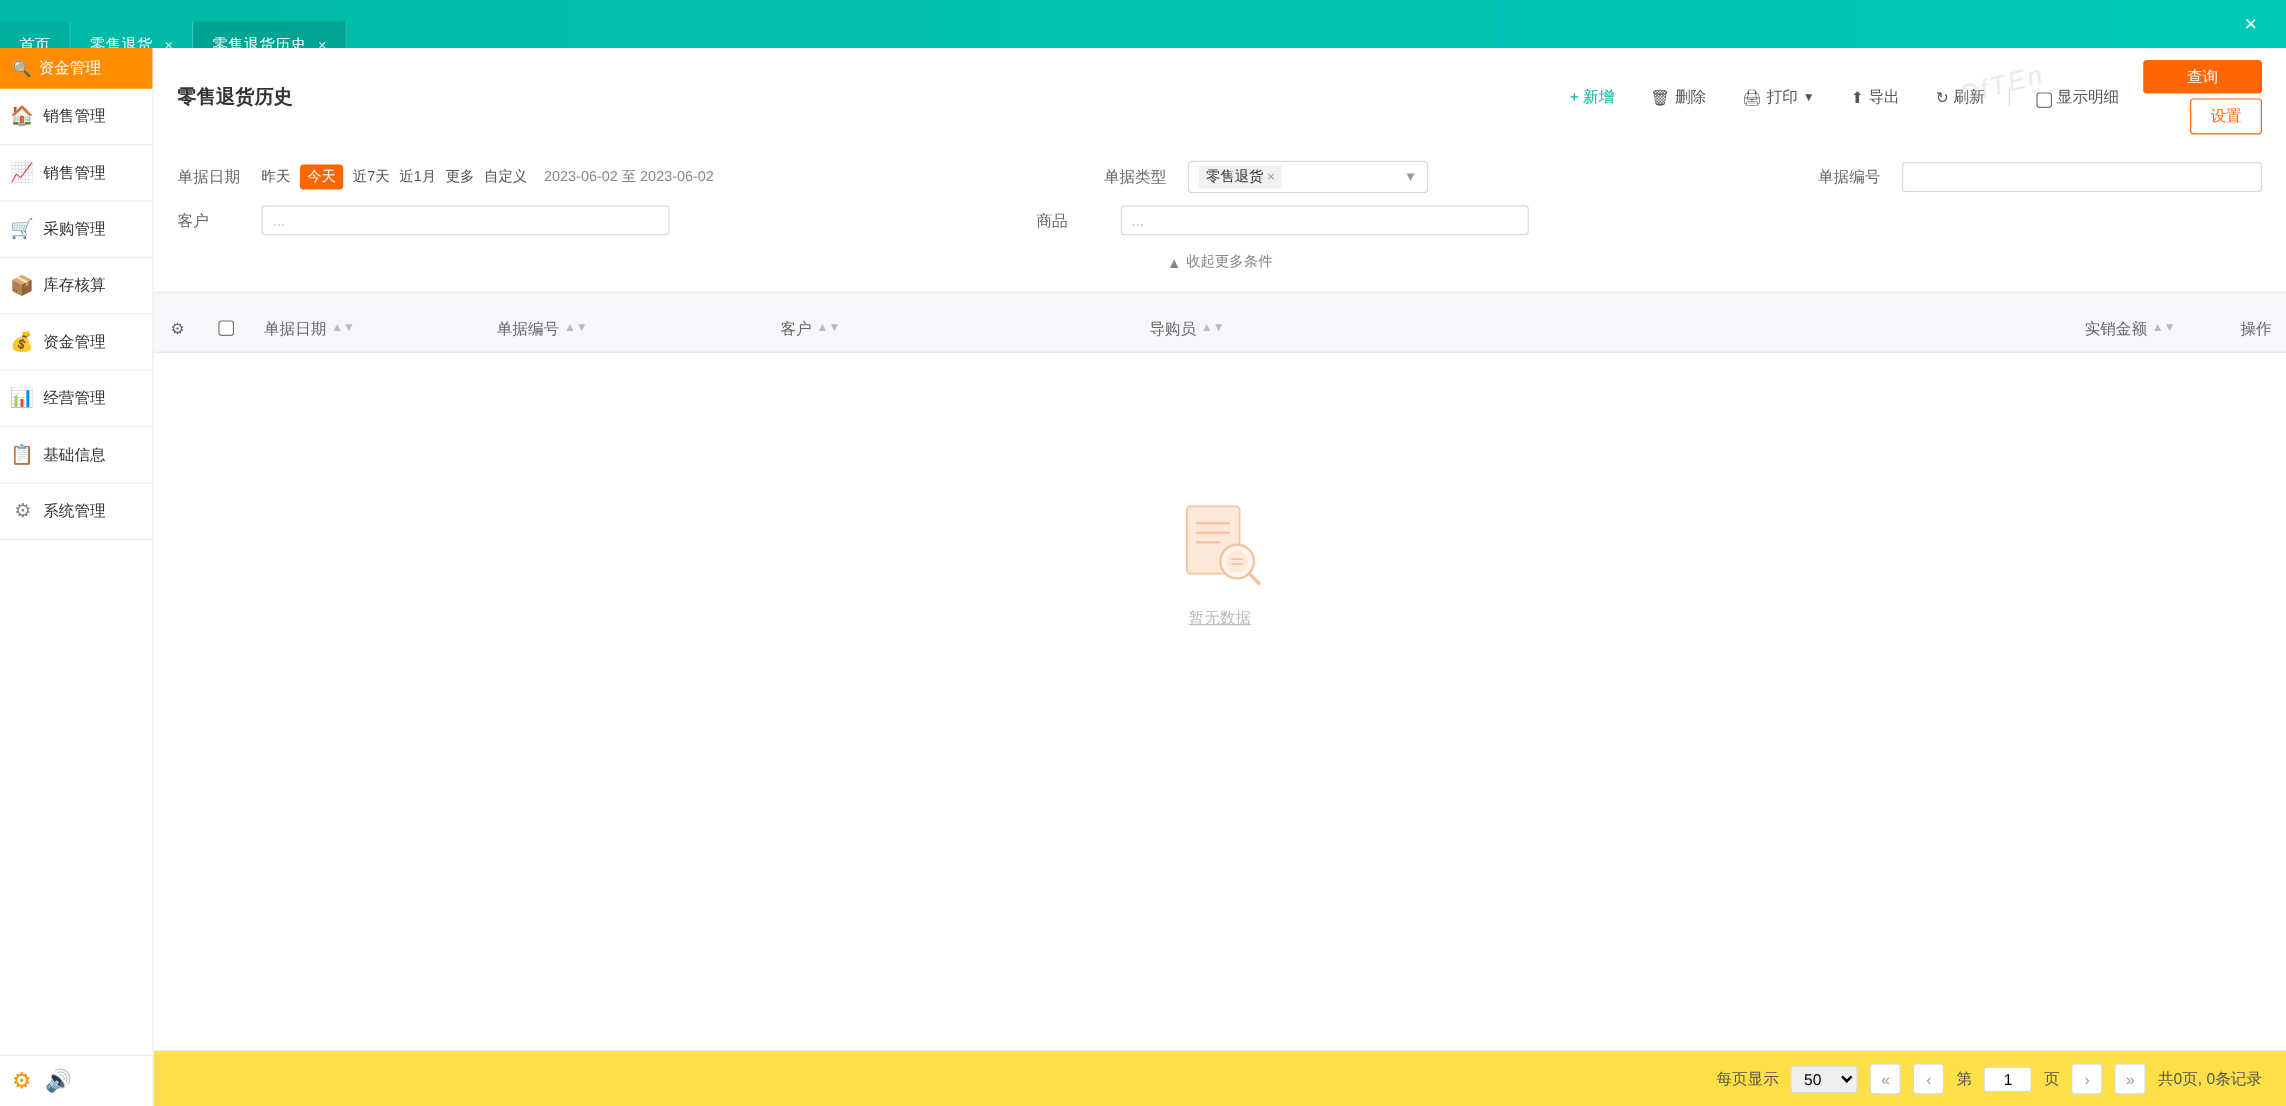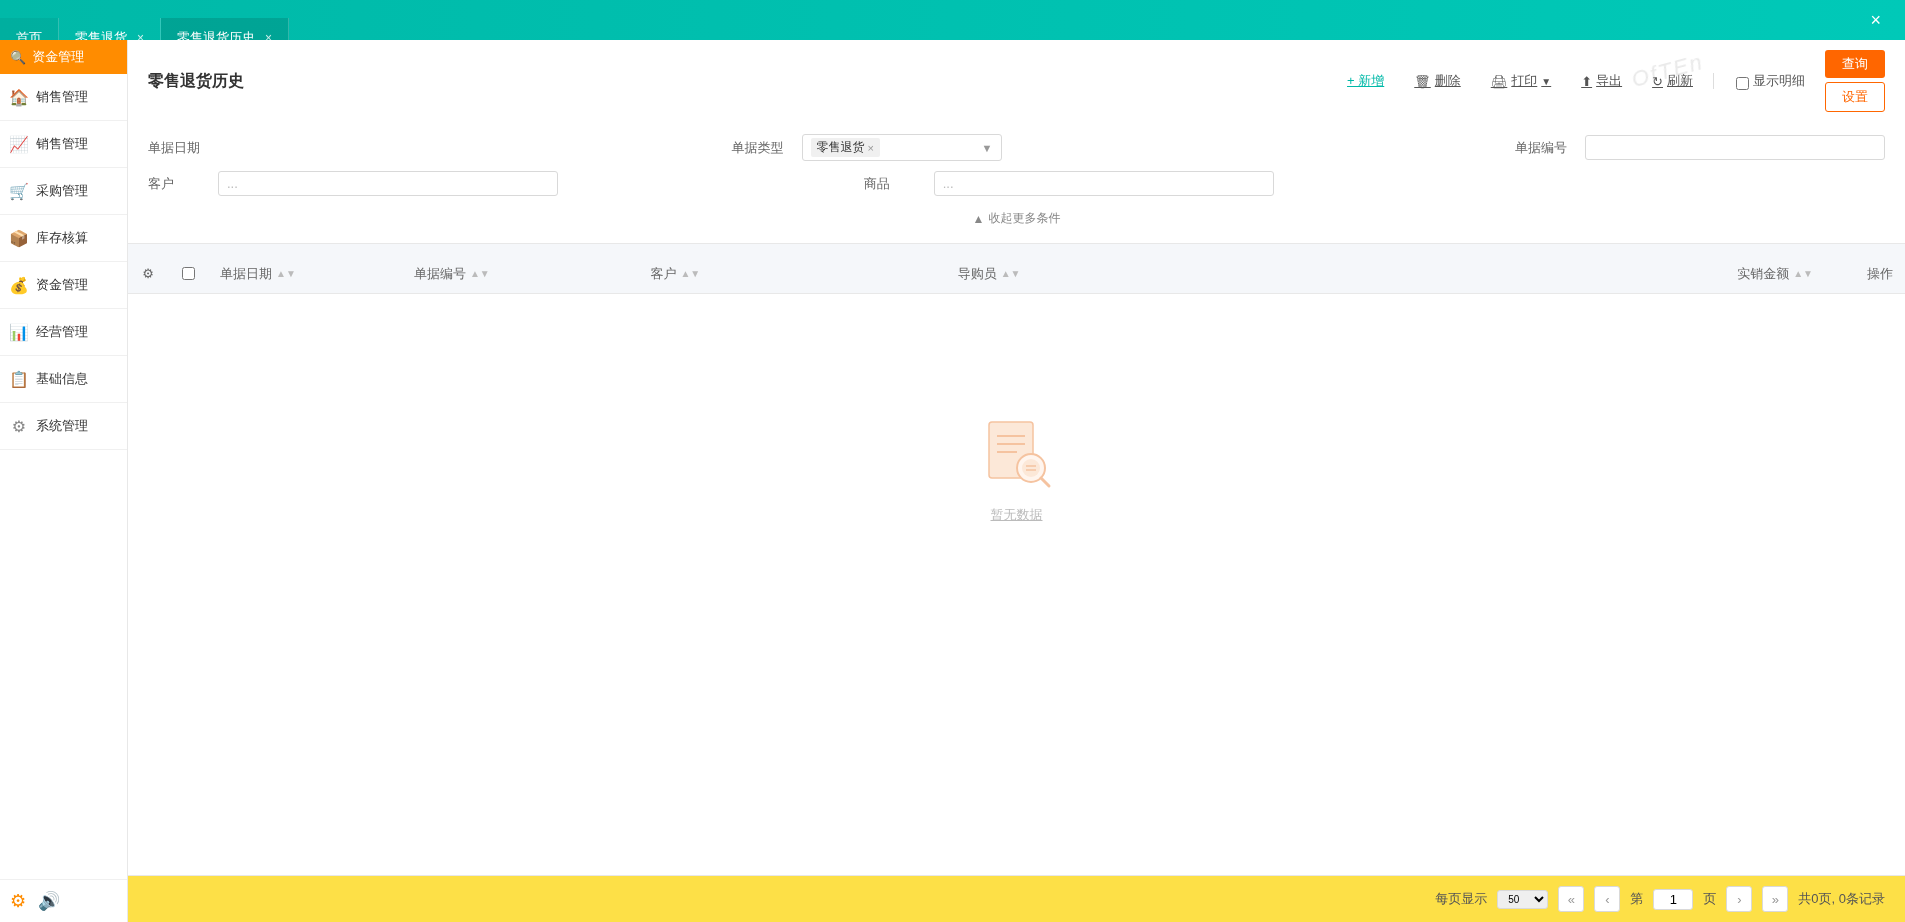--- a/index.html
+++ b/index.html
@@ -157,7 +157,6 @@
       border: none;
       background: none;
       color: #555;
-      text-decoration: underline;
     }
     .btn-primary {
       background: #ff6600;

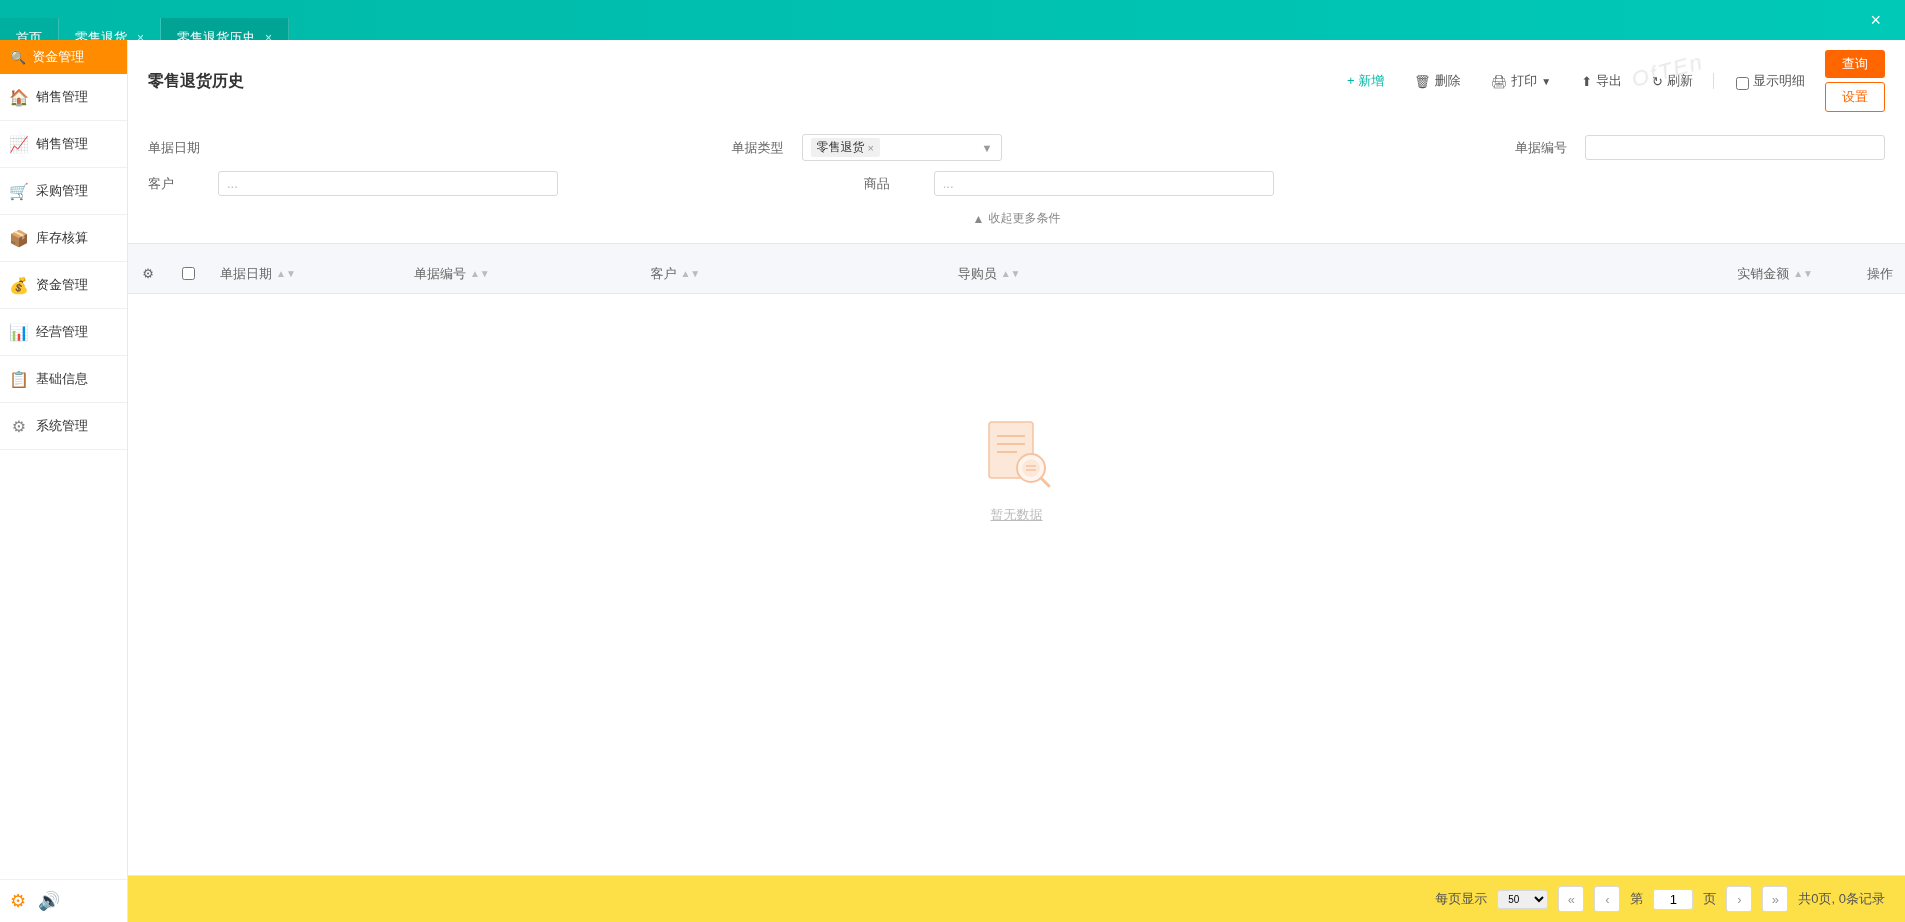--- a/index.html
+++ b/index.html
@@ -175,6 +175,7 @@
       border-radius: 3px;
       font-size: 13px;
       cursor: pointer;
+      margin-left: 39px;
     }
     .toolbar-divider {
       width: 1px;

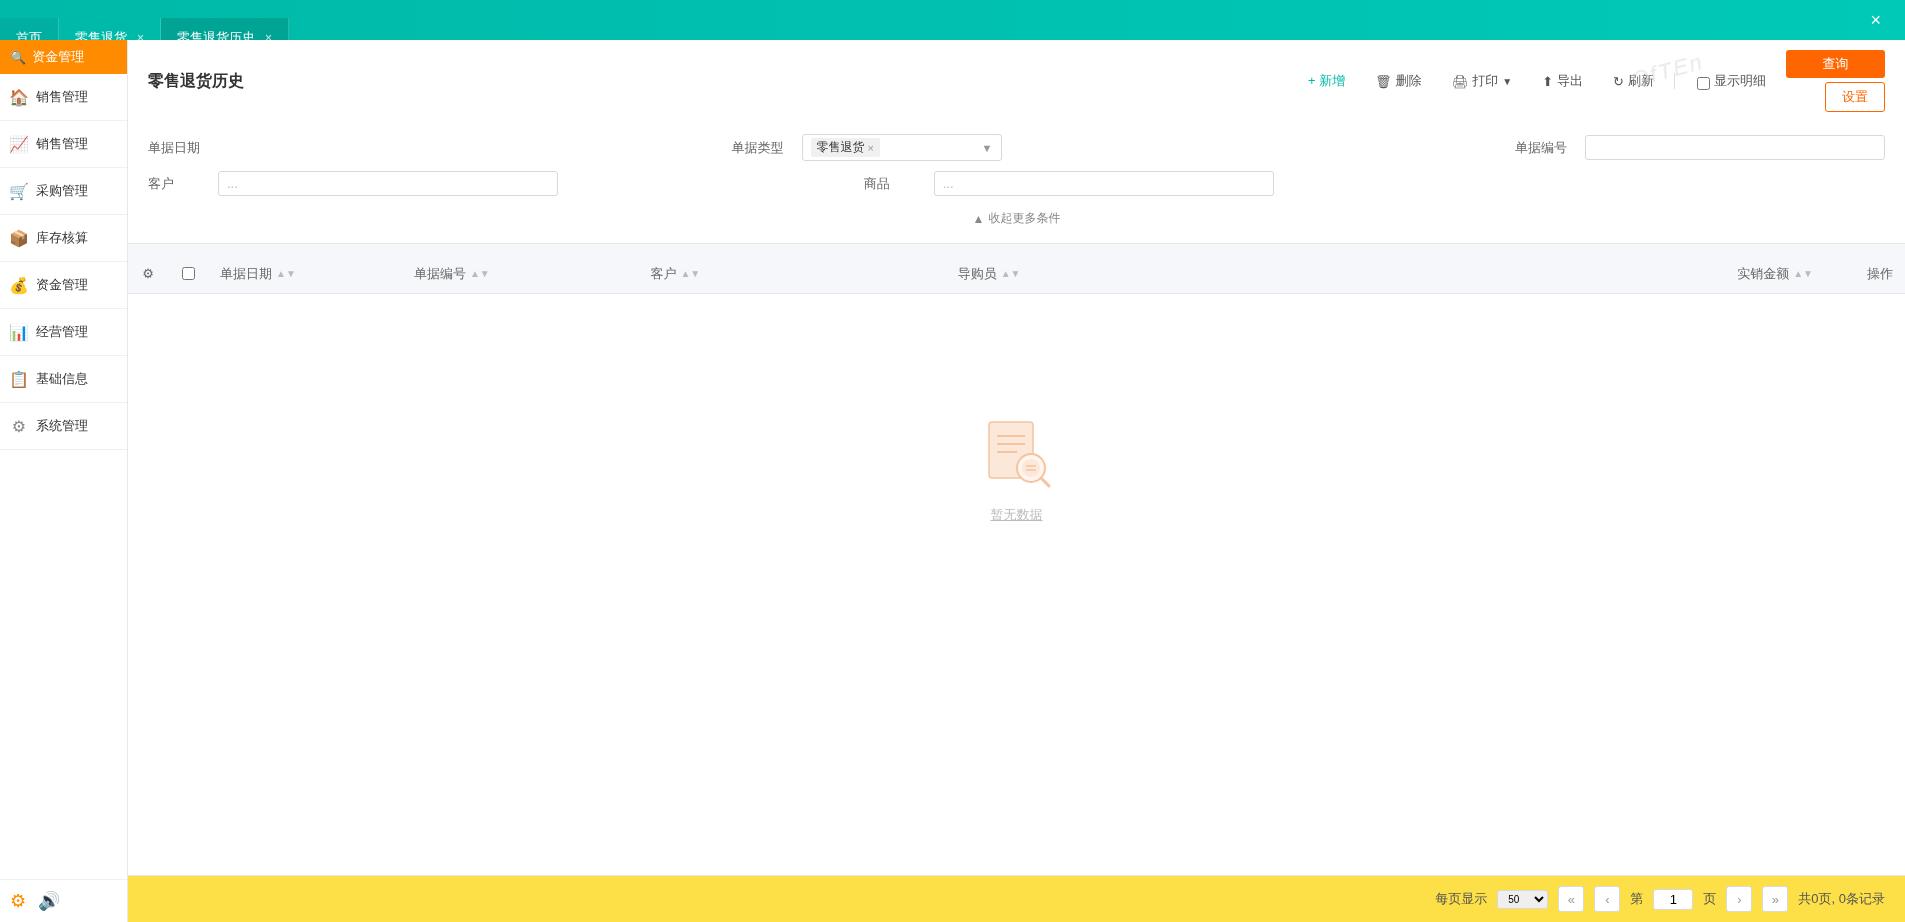--- a/index.html
+++ b/index.html
@@ -516,6 +516,15 @@
 
         <div class="filter-row">
           <span class="filter-label">单据日期</span>
+          <div class="filter-date-options">
+            <span class="date-opt">昨天</span>
+            <span class="date-opt active">今天</span>
+            <span class="date-opt">近7天</span>
+            <span class="date-opt">近1月</span>
+            <span class="date-opt">更多</span>
+            <span class="date-opt">自定义</span>
+            <span class="date-range">2023-06-02 至 2023-06-02</span>
+          </div>
           <span style="flex:1;"></span>
           <span class="filter-label">单据类型</span>
           <div class="filter-select-wrapper" style="min-width:200px;">

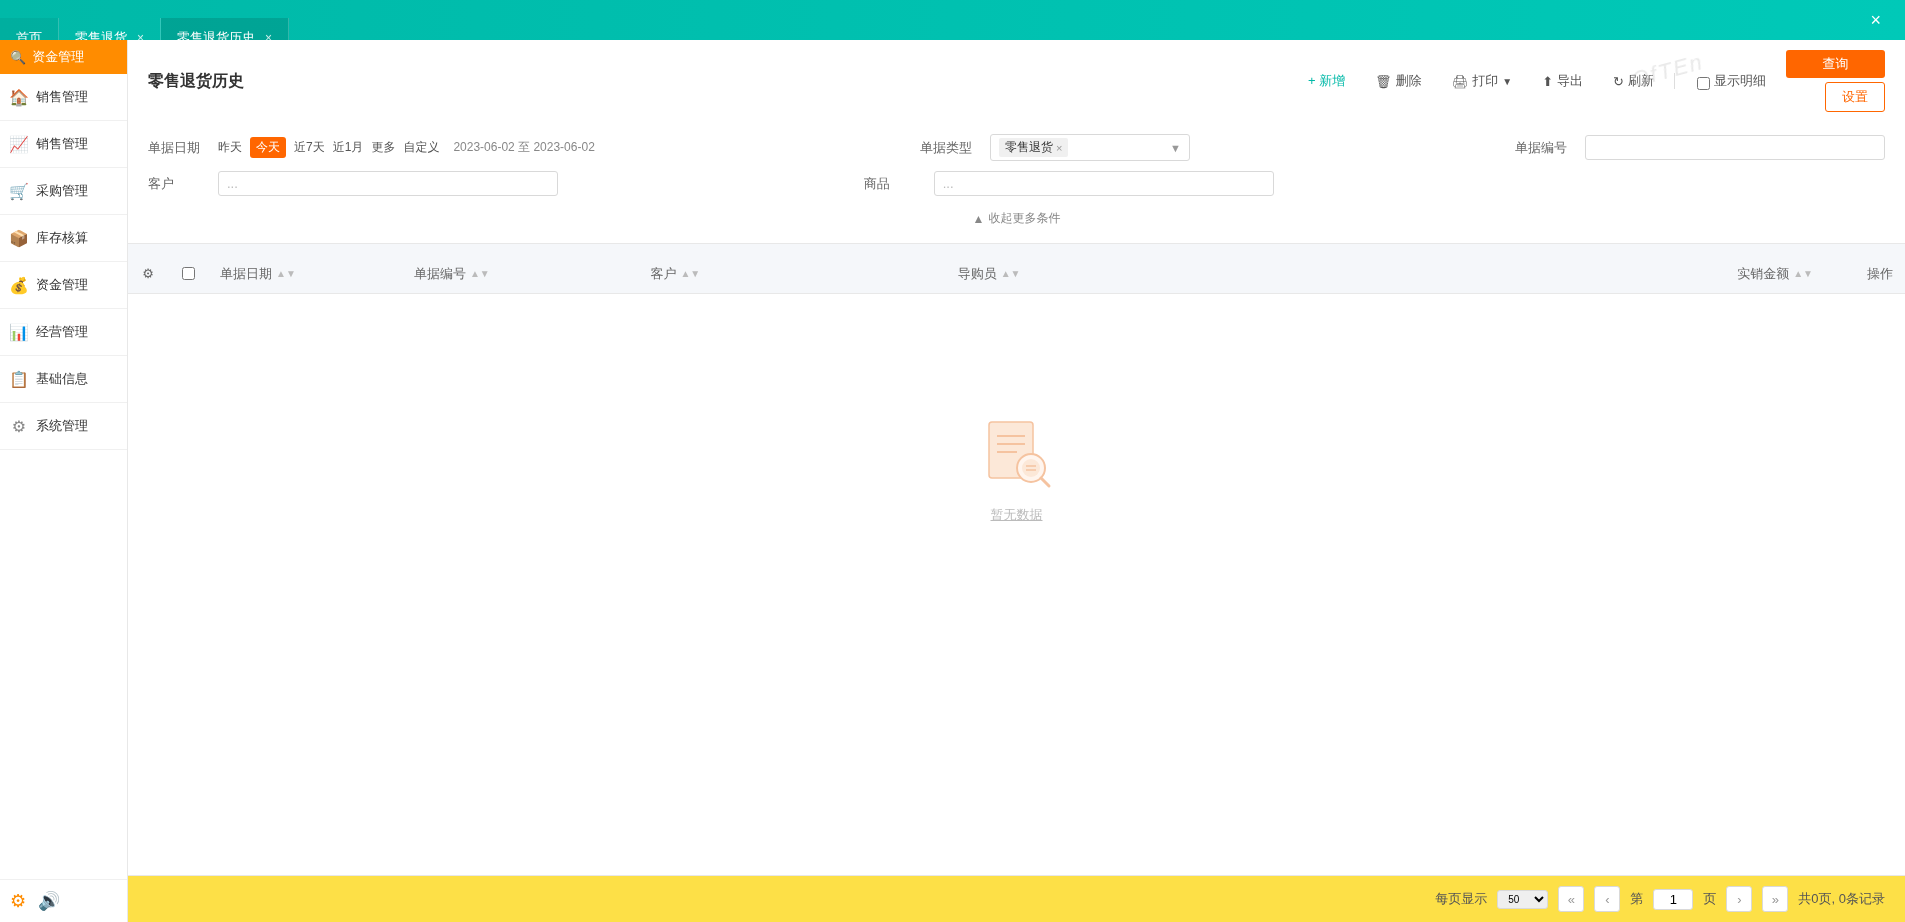--- a/index.html
+++ b/index.html
@@ -368,7 +368,7 @@
       border: 1px solid #d9d9d9;
       border-radius: 3px;
       padding: 2px 6px;
-      font-size: 10px;
+      font-size: 13px;
       outline: none;
     }
     .page-nav-btn {

